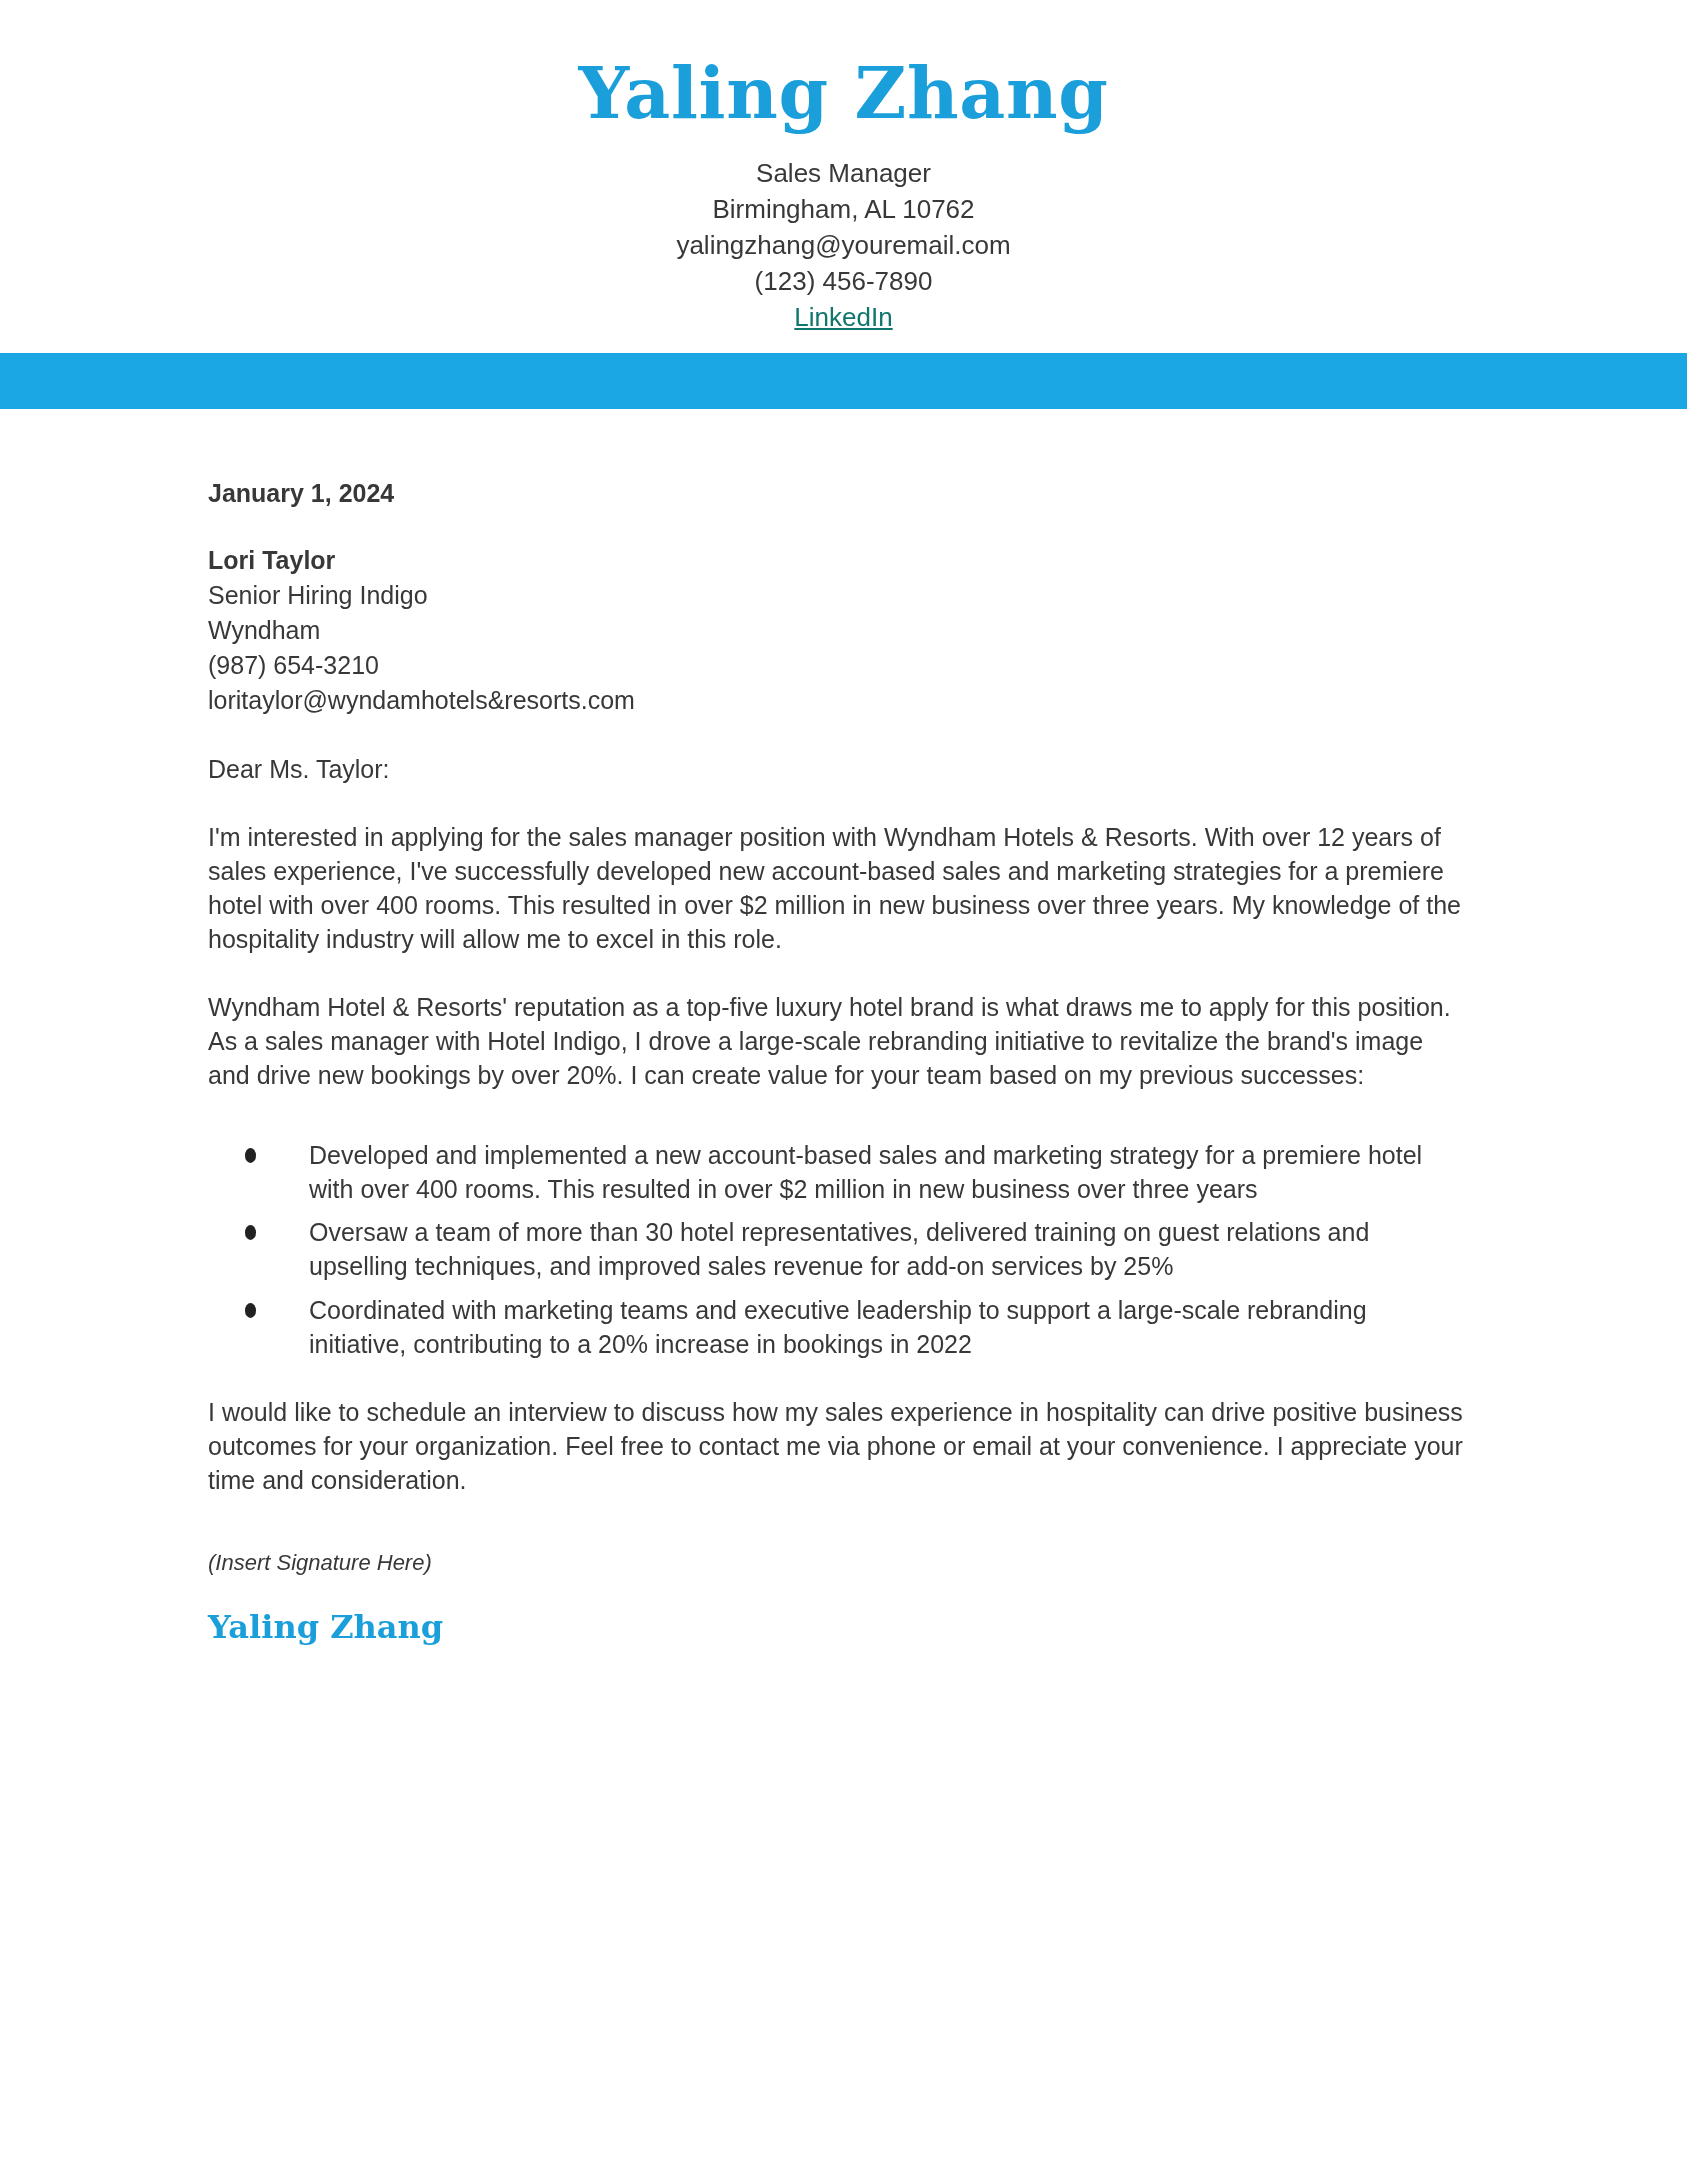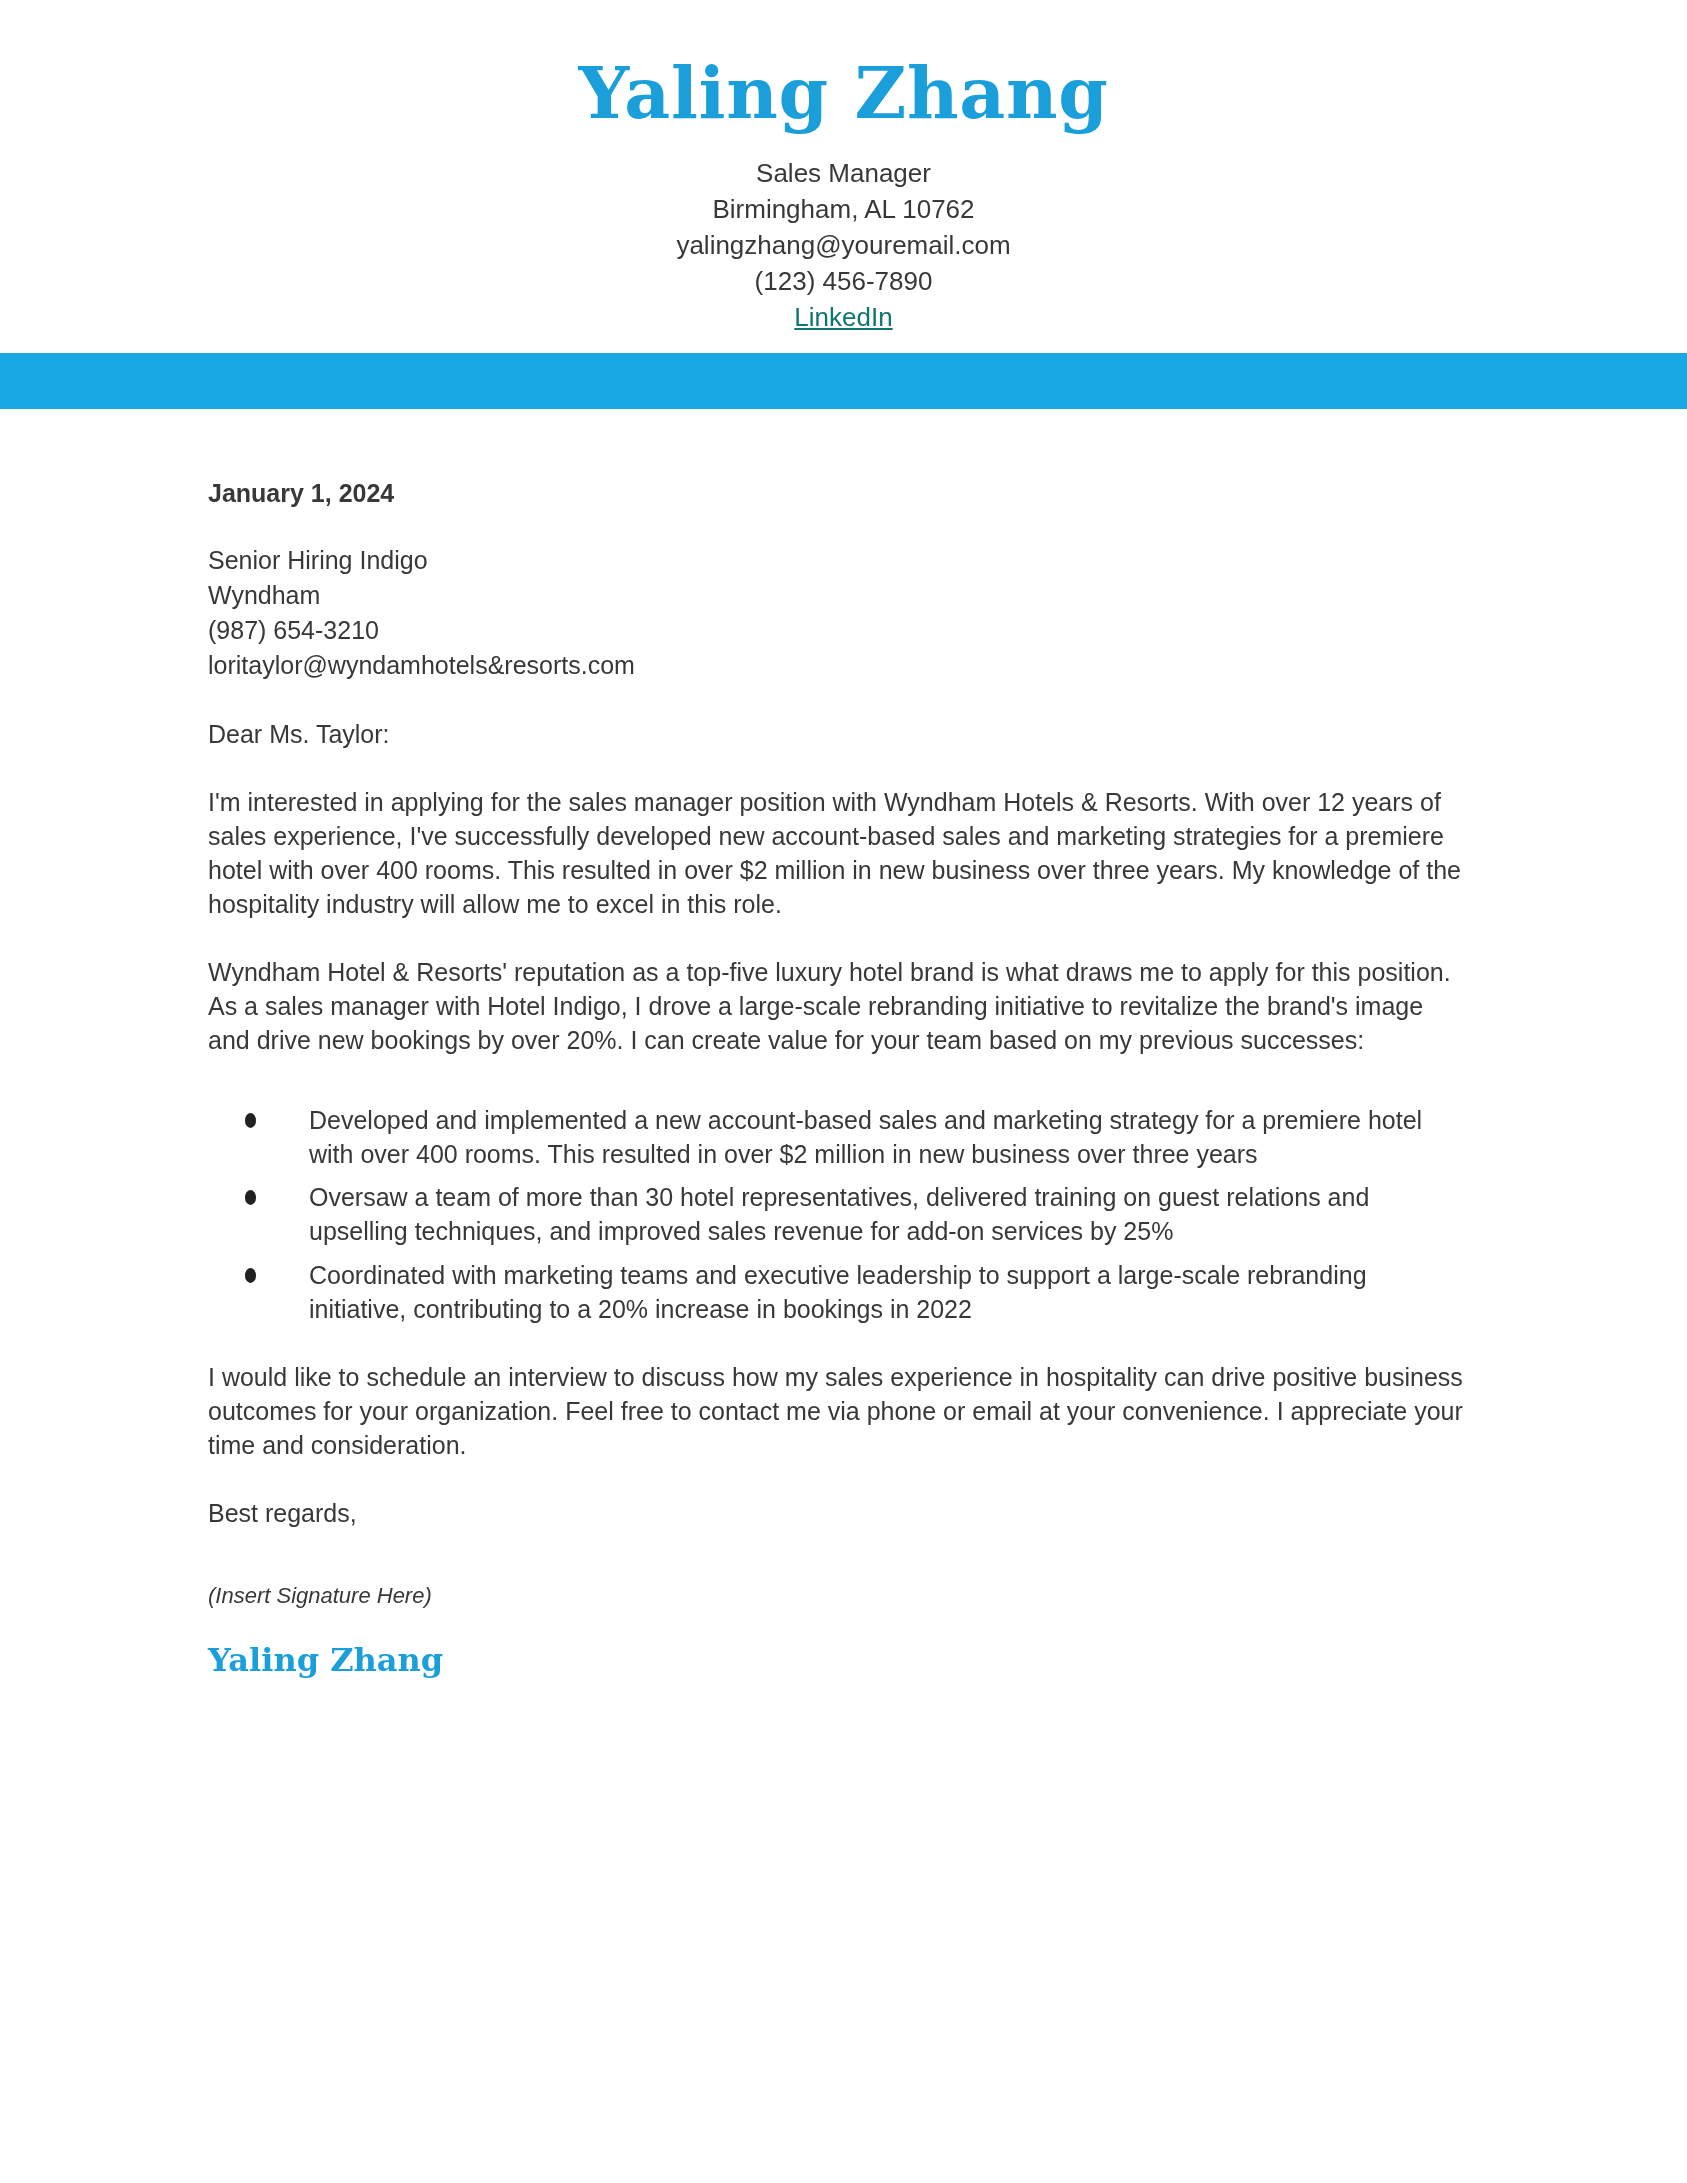--- a/index.html
+++ b/index.html
@@ -111,6 +111,7 @@
     <p class="date">January 1, 2024</p>
 
     <div class="recipient">
+      <div class="bold">Lori Taylor</div>
       <div>Senior Hiring Indigo</div>
       <div>Wyndham</div>
       <div>(987) 654-3210</div>

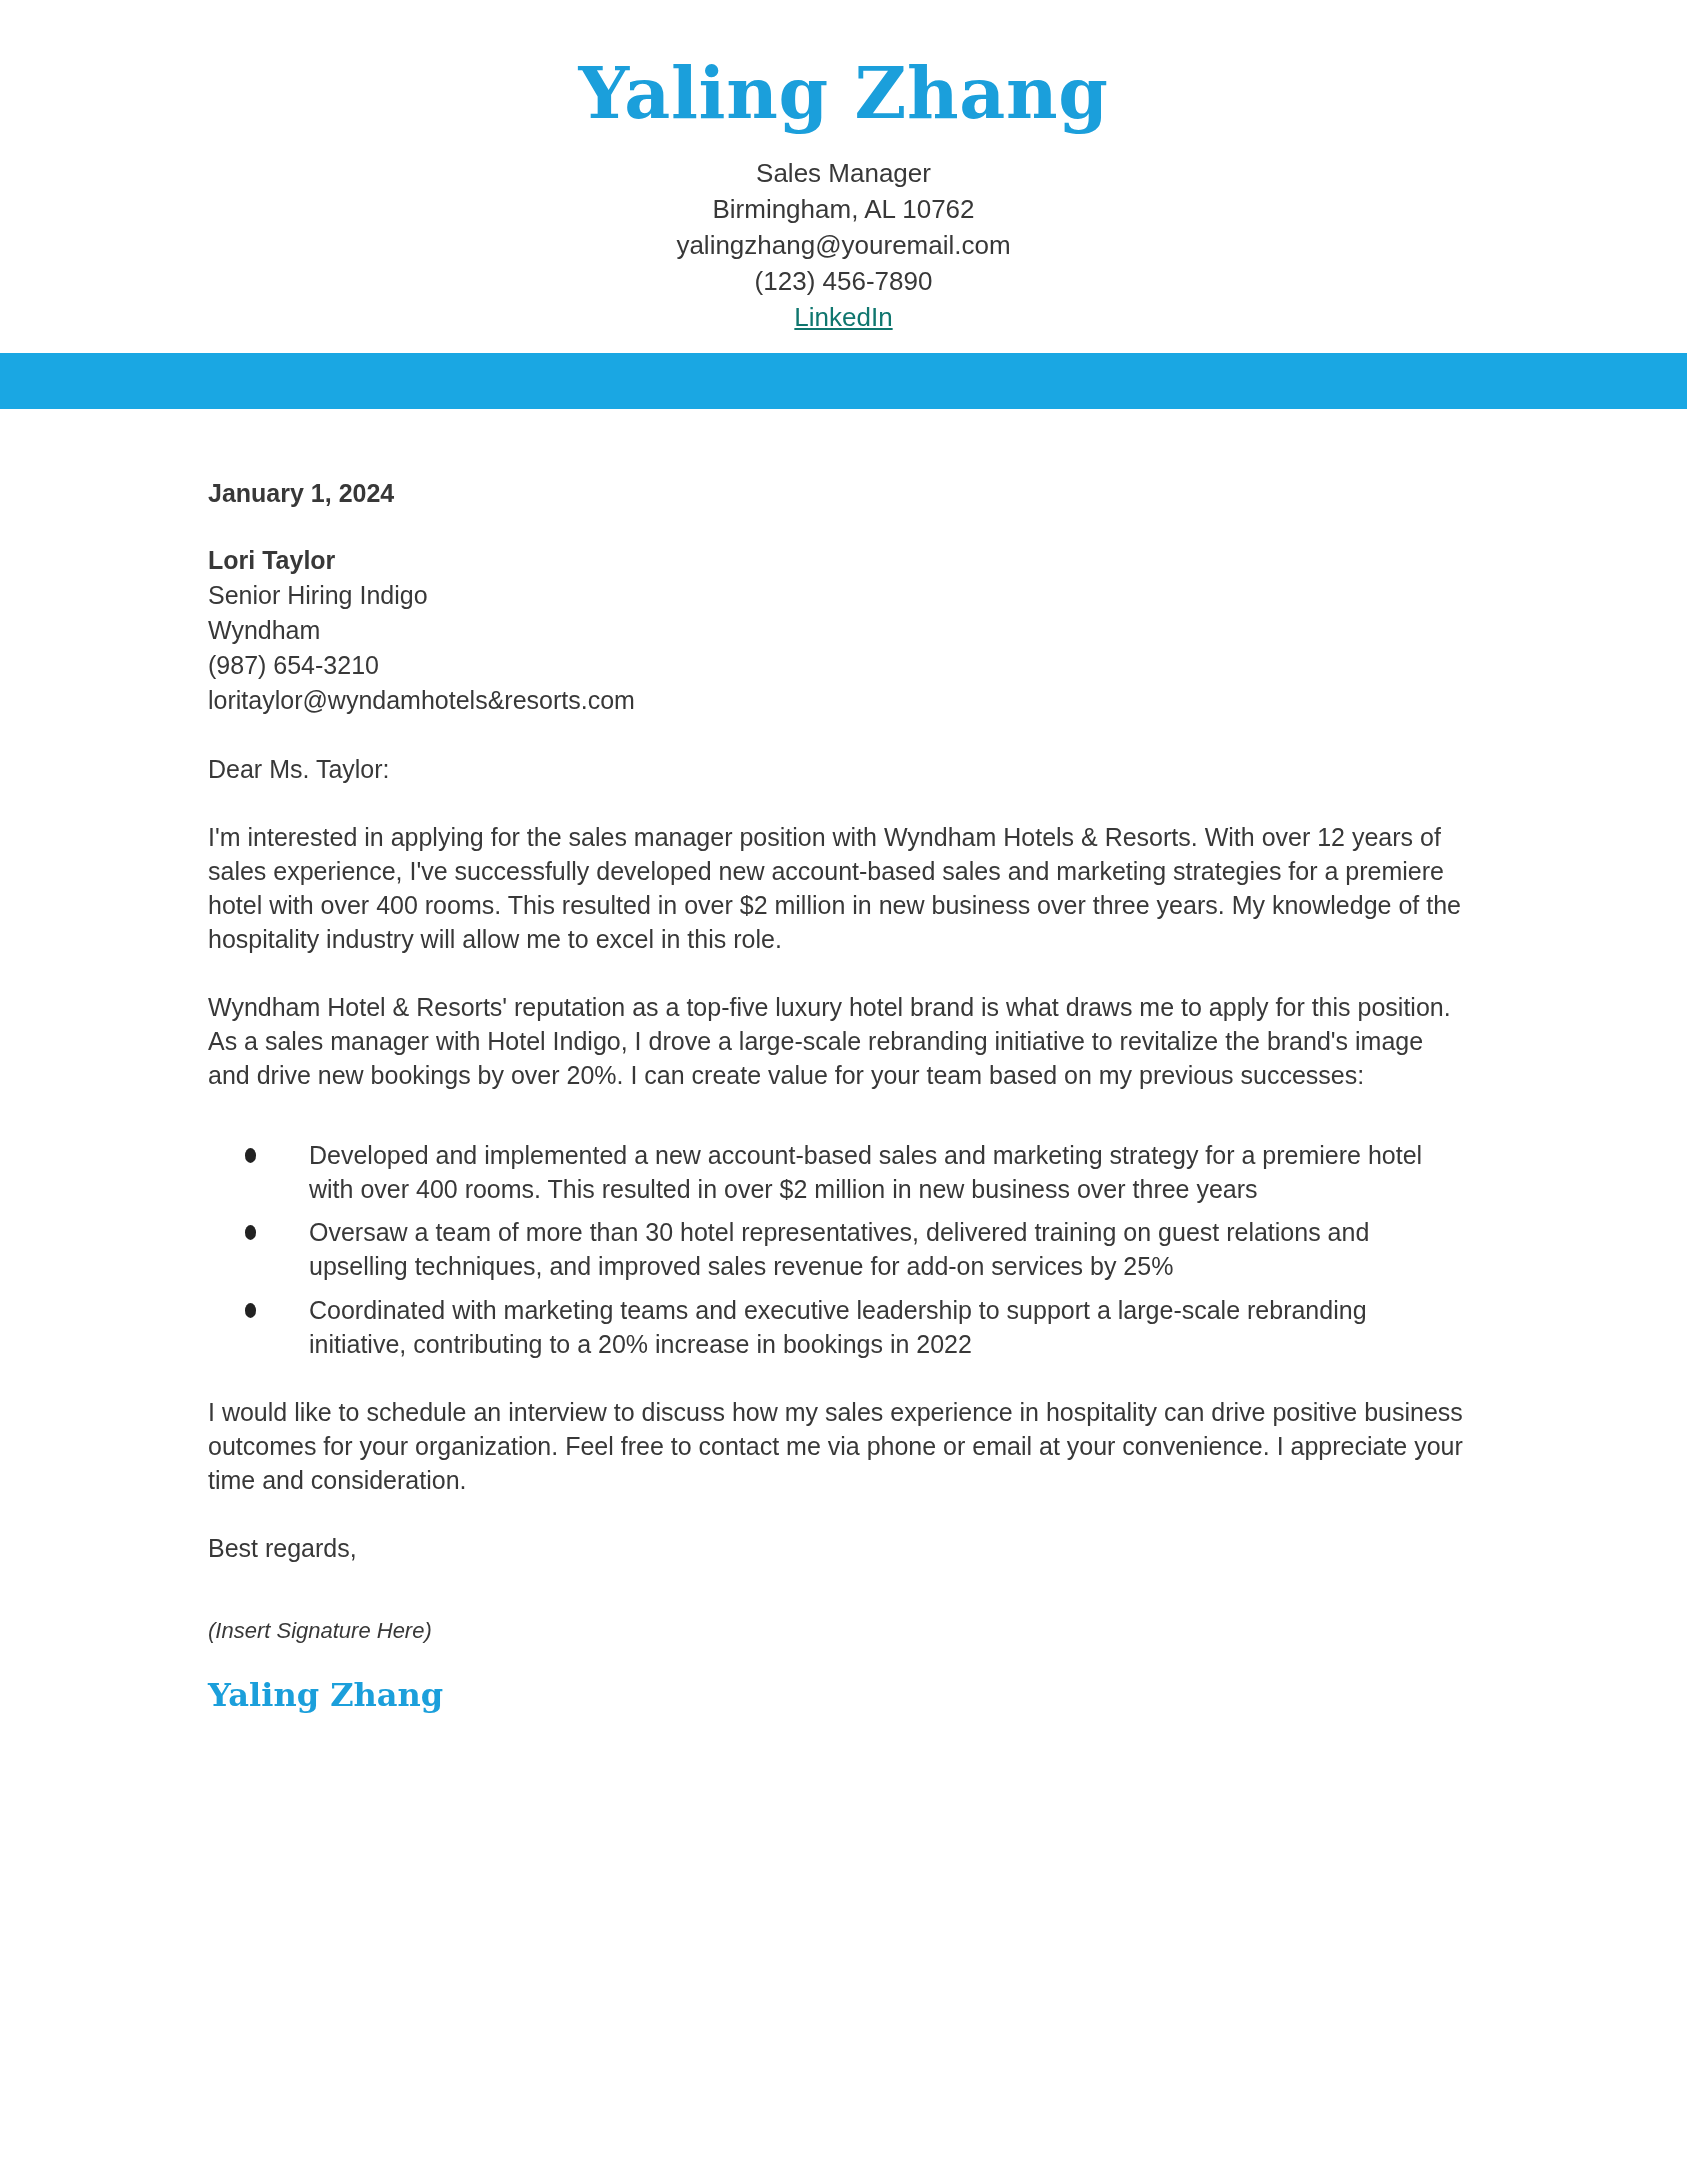--- a/index.html
+++ b/index.html
@@ -132,7 +132,6 @@
 
     <p>I would like to schedule an interview to discuss how my sales experience in hospitality can drive positive business outcomes for your organization. Feel free to contact me via phone or email at your convenience. I appreciate your time and consideration.</p>
 
-    <p>Best regards,</p>
 
     <p class="sig-placeholder">(Insert Signature Here)</p>
 

